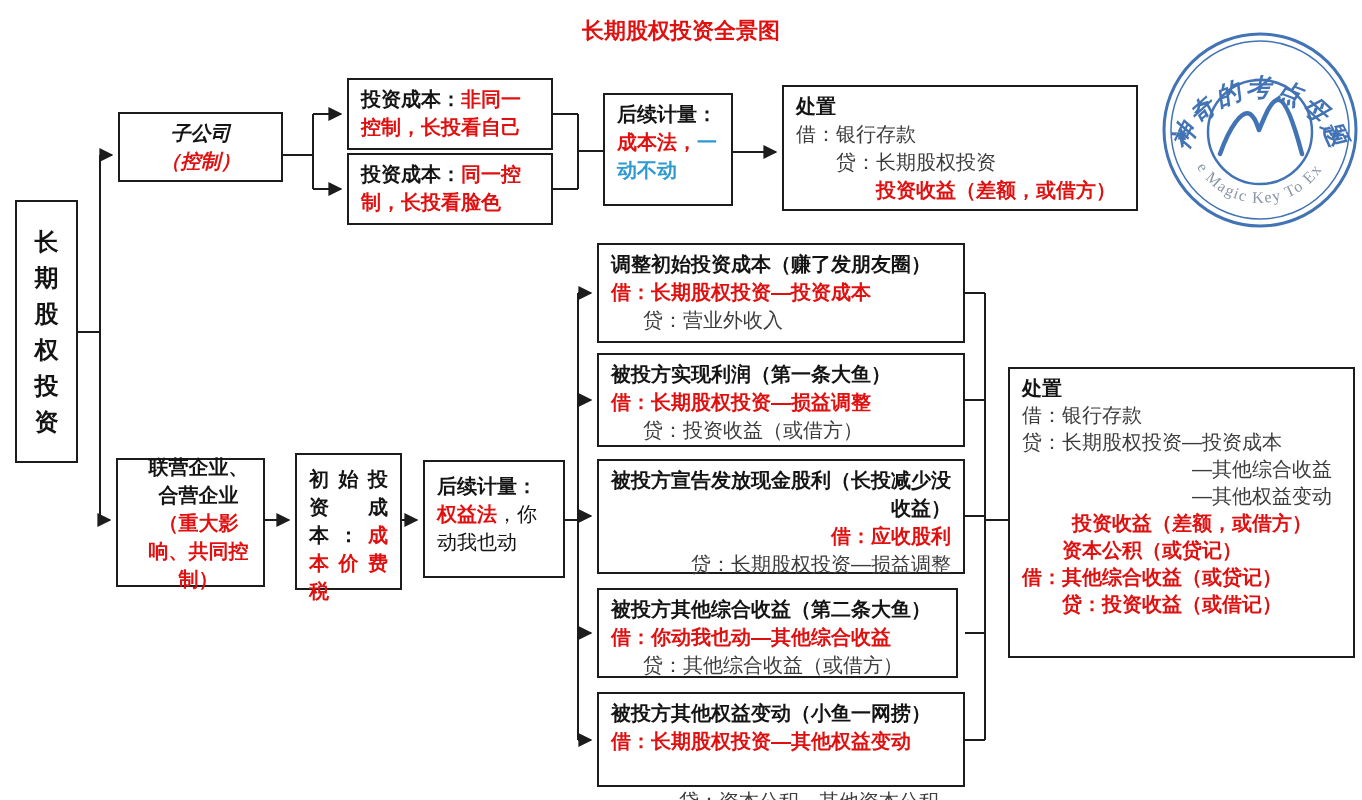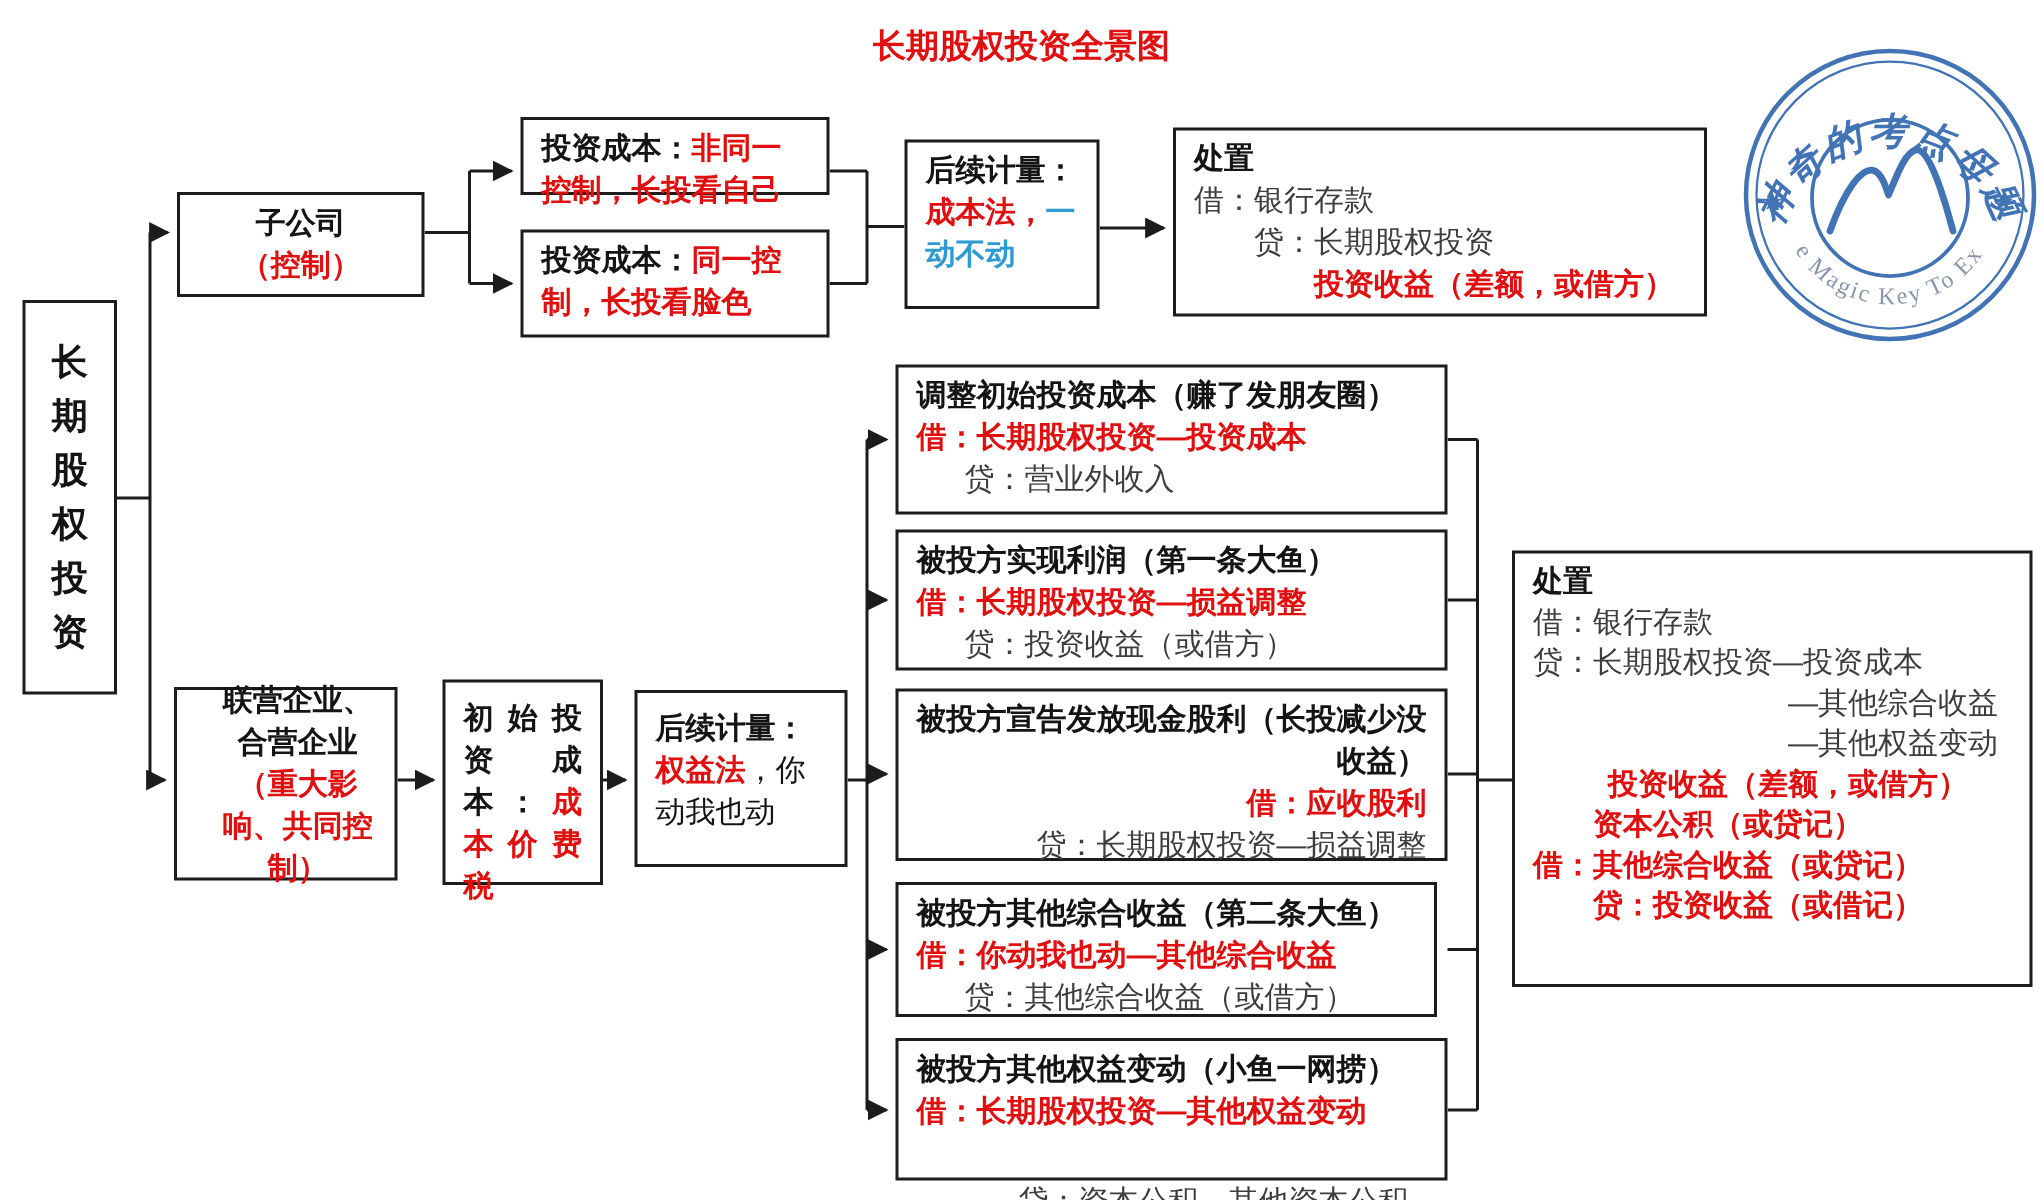--- a/index.html
+++ b/index.html
@@ -99,7 +99,7 @@
     <span class="red">（控制）</span>
   </div>
 
-  <div class="box pad" style="left:347px;top:78px;width:206px;height:52px;">
+  <div class="box pad" style="left:347px;top:78px;width:206px;height:72px;">
     <span class="bold">投资成本：</span><span class="red">非同一控制，长投看自己</span>
   </div>
 

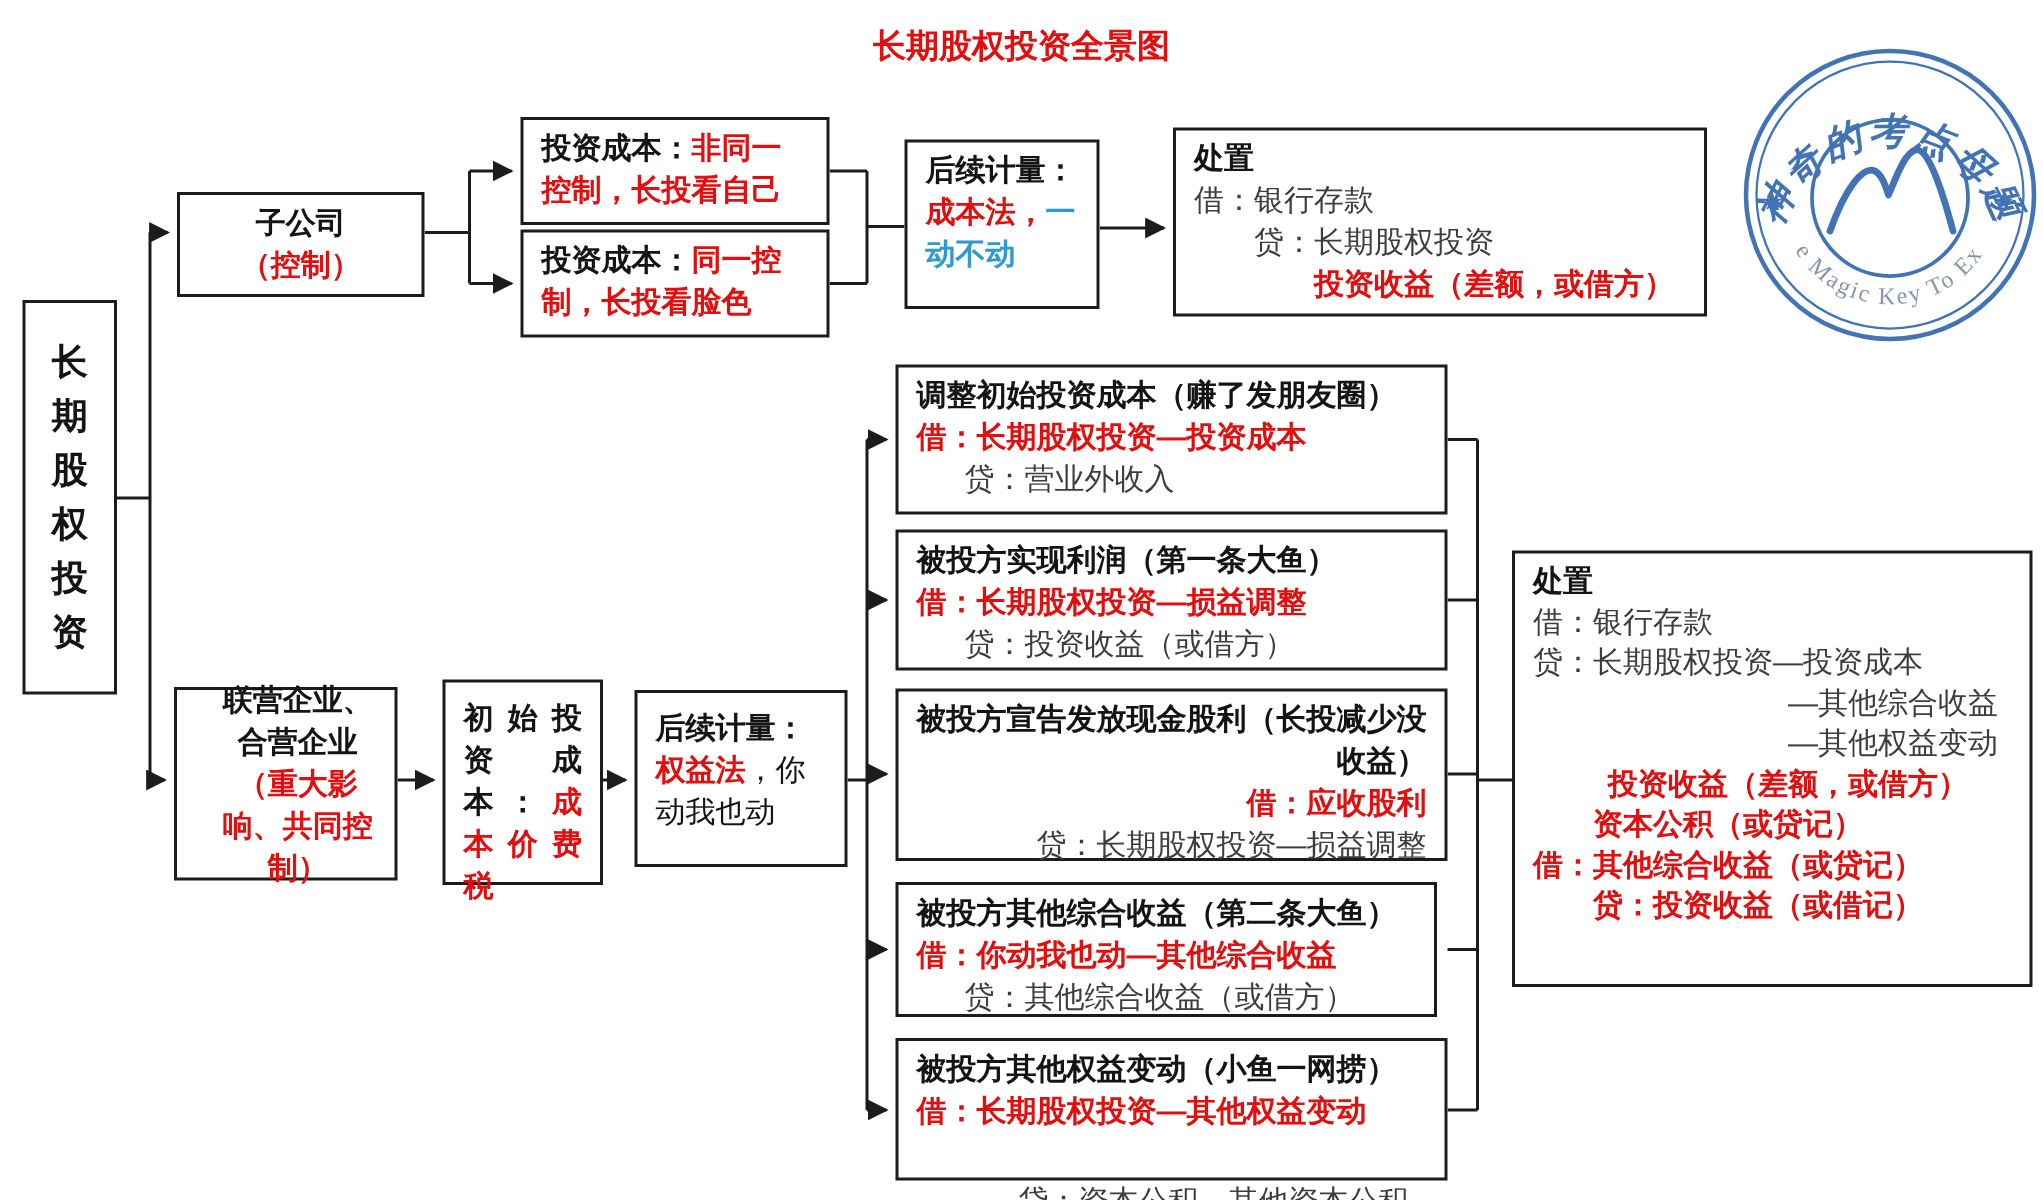--- a/index.html
+++ b/index.html
@@ -94,7 +94,7 @@
     <div class="vert-text">长期股权投资</div>
   </div>
 
-  <div class="box center" style="left:118px;top:128px;width:165px;height:70px;">
+  <div class="box center" style="left:118px;top:112px;width:165px;height:70px;font-style:italic;">
     <span class="bold">子公司</span>
     <span class="red">（控制）</span>
   </div>

